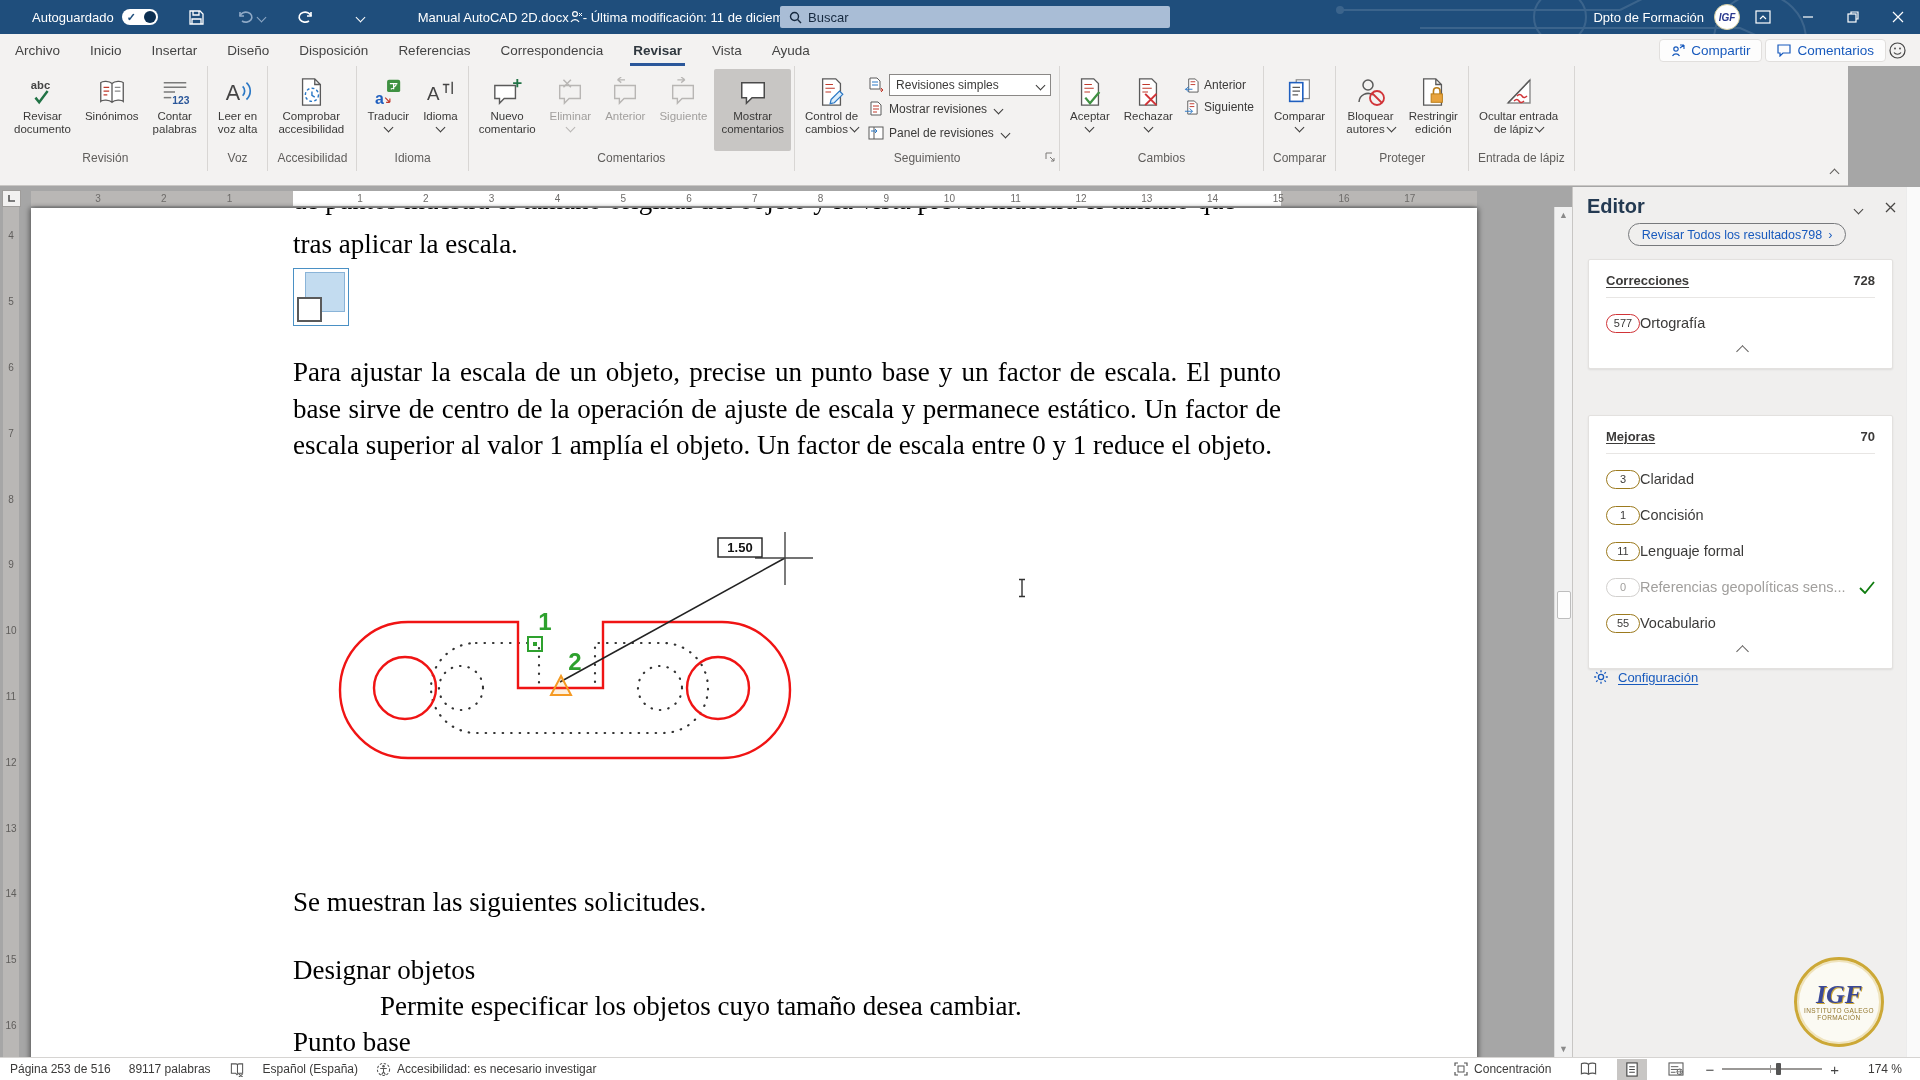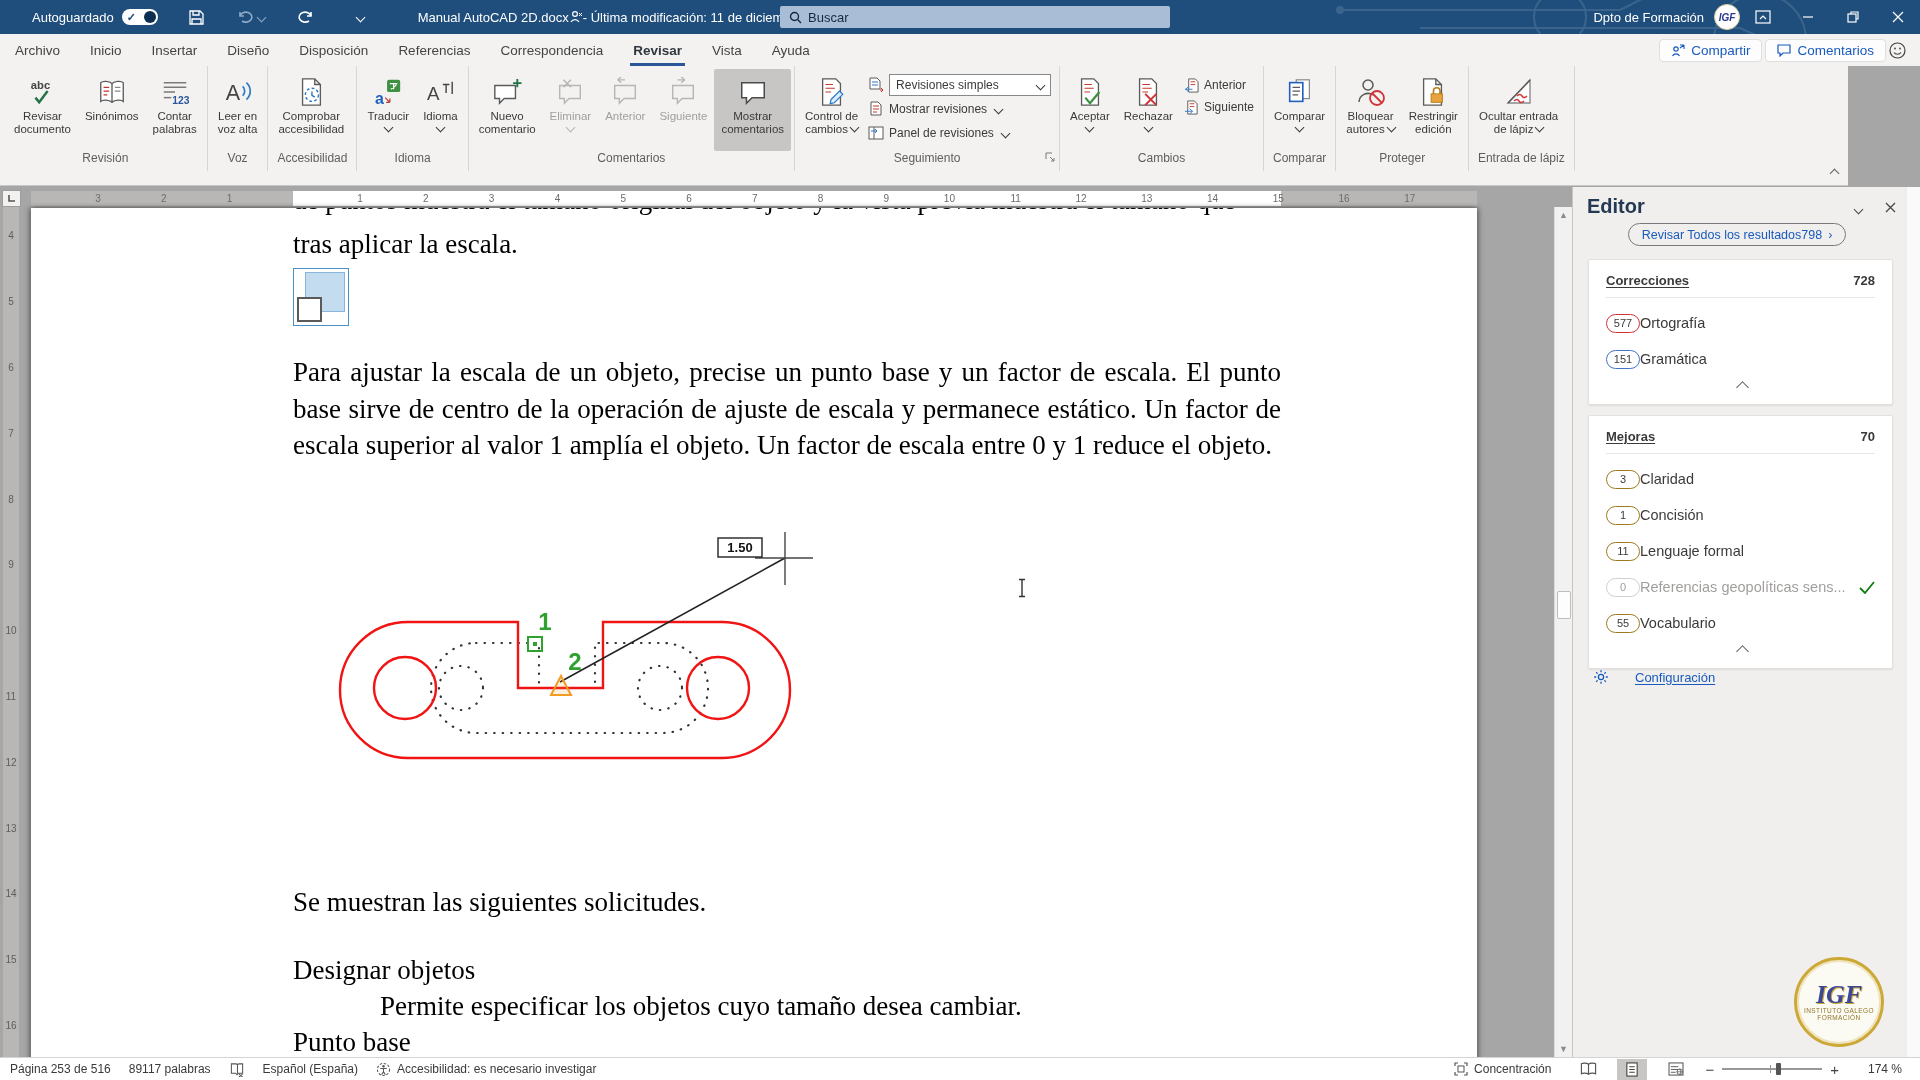--- a/index.html
+++ b/index.html
@@ -679,10 +679,6 @@
         <span class="pill pill-red">577</span>
         <span>Ortografía</span>
       </div>
-      <div class="crow">
-        <span class="pill pill-blue">151</span>
-        <span>Gramática</span>
-      </div>
       <div class="card-chev">
           <span class="chev up" style="width:8px;height:8px"></span>
         </div>

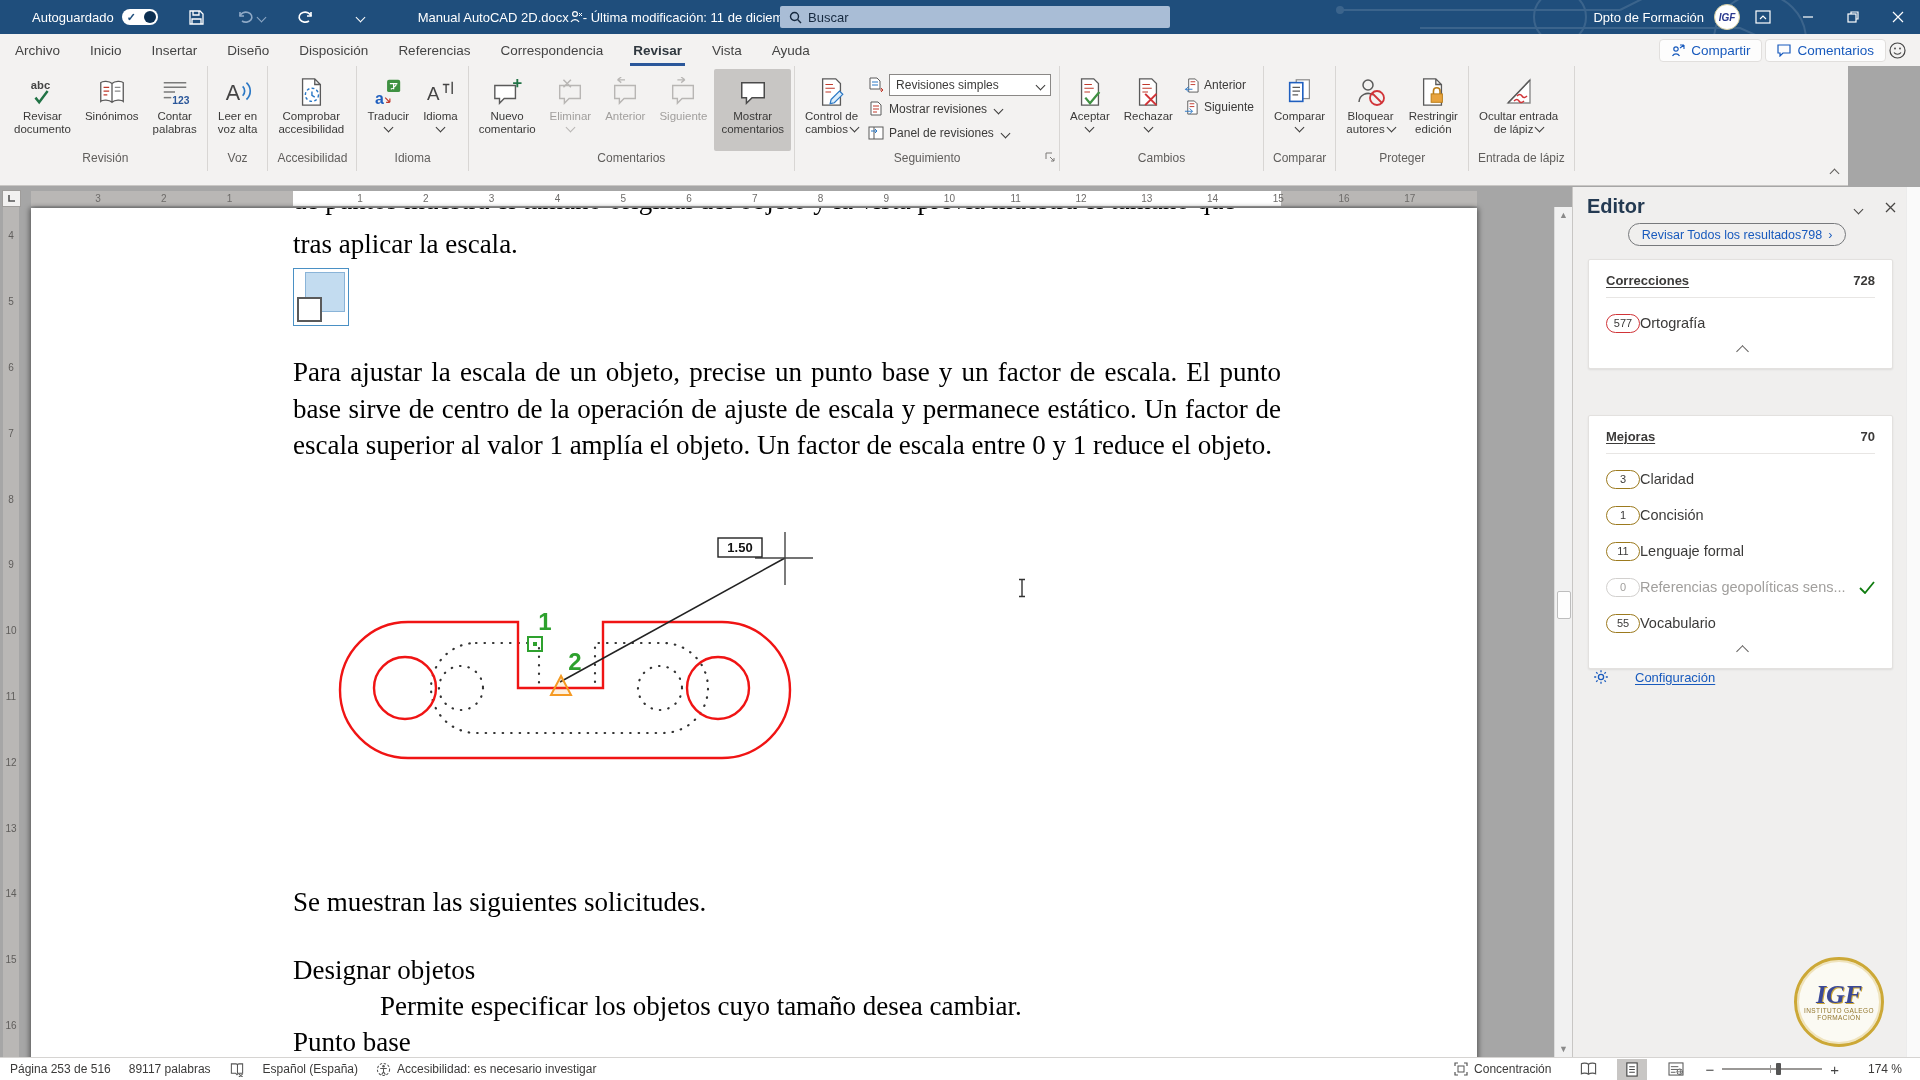--- a/index.html
+++ b/index.html
@@ -90,7 +90,7 @@
   .pill-gray{border-color:#d2d0ce;color:#a19f9d}
   .crow .muted{color:#a19f9d}
   .card-chev{display:flex;justify-content:center;padding:6px 0 8px 0;color:#605e5c}
-  .settings{position:absolute;left:20px;top:482px;display:flex;align-items:center;gap:26px;color:#185abd;font-size:13px}
+  .settings{position:absolute;left:20px;top:482px;display:flex;align-items:center;gap:9px;color:#185abd;font-size:13px}
   .watermark{position:absolute;left:221px;top:770px;width:84px;height:84px;border-radius:50%;background:#fdfbf4;border:3px solid #c9a227;box-shadow:0 0 0 2px #efe3b8 inset;display:flex;flex-direction:column;align-items:center;justify-content:center;opacity:.92}
   .watermark .wm1{font-family:"Liberation Serif",serif;font-weight:bold;font-style:italic;font-size:26px;color:#2b3a8f;text-shadow:1px 1px 0 #c9a227;line-height:24px}
   .watermark .wm2,.watermark .wm3{font-size:6.5px;color:#8a6d1c;letter-spacing:.4px}

